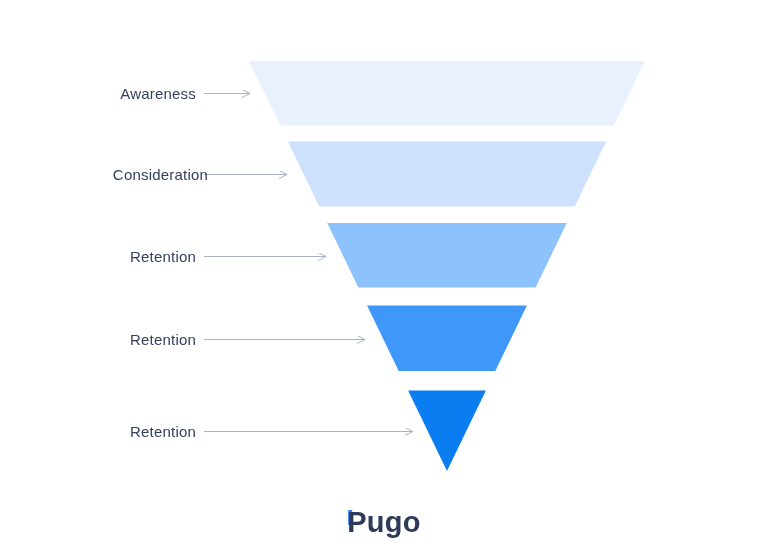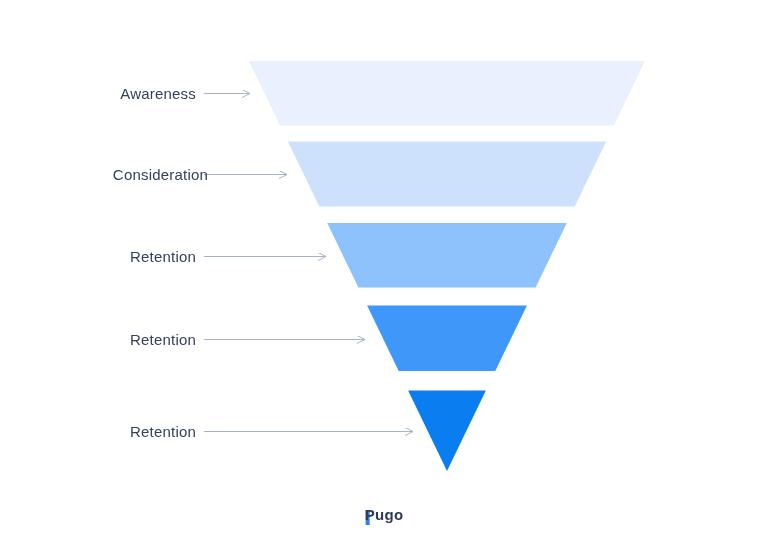--- a/index.html
+++ b/index.html
@@ -38,7 +38,7 @@
     top: 506px;
     left: 50%;
     transform: translateX(-50%);
-    font-size: 15px;
+    font-size: 29px;
     font-weight: bold;
     letter-spacing: 0.3px;
     white-space: nowrap;

